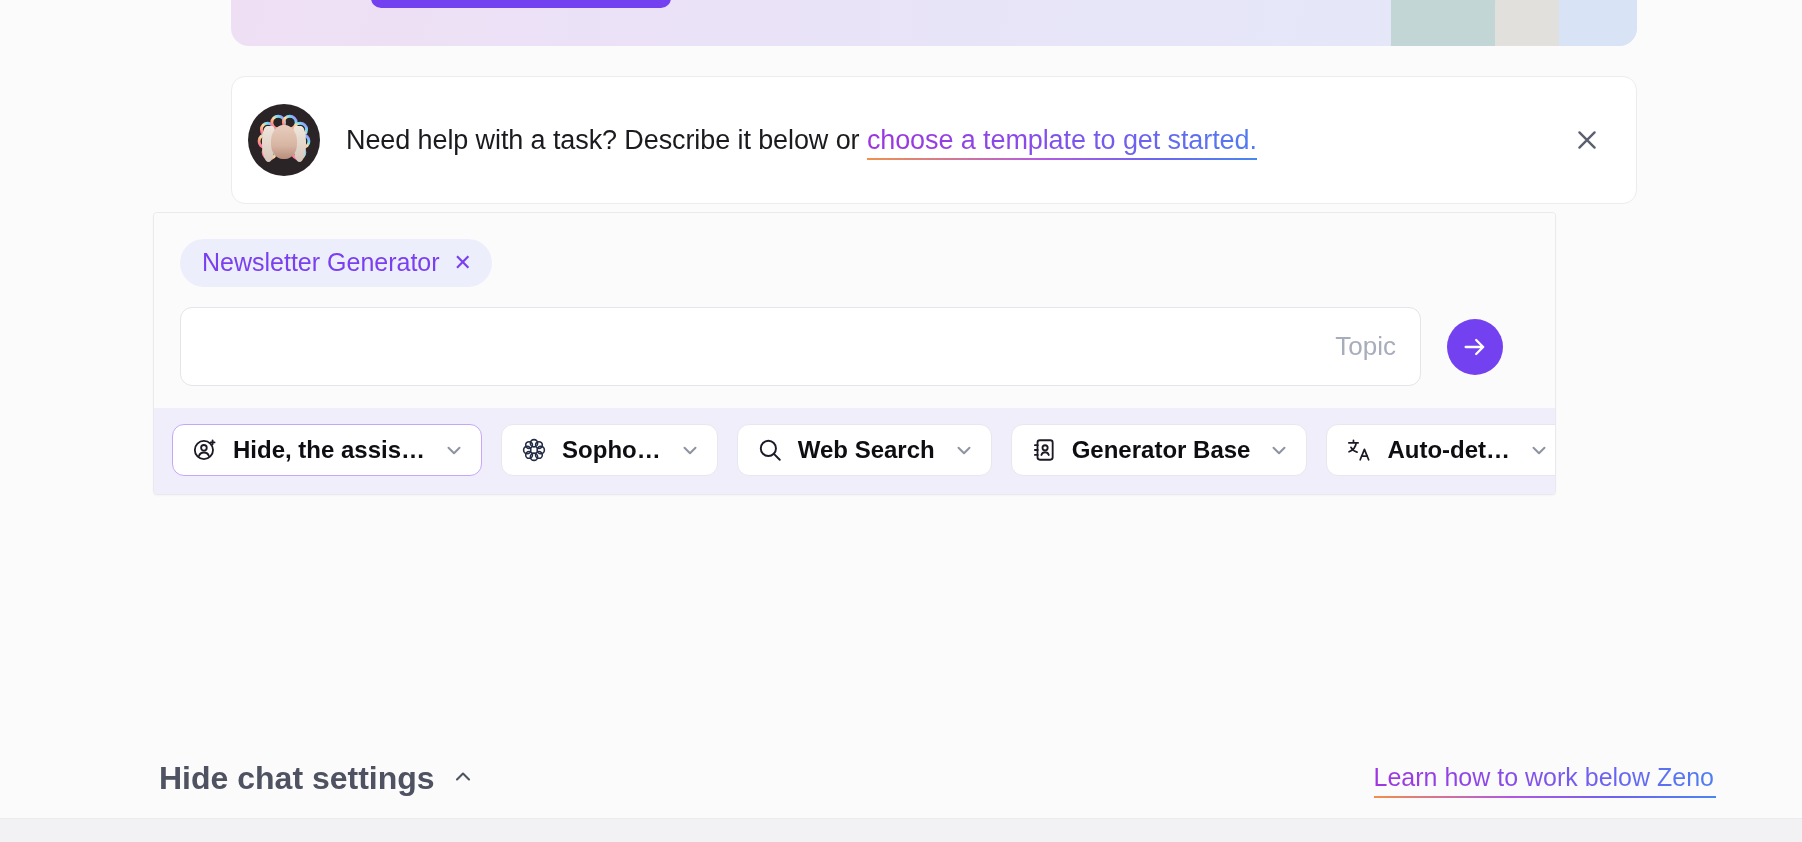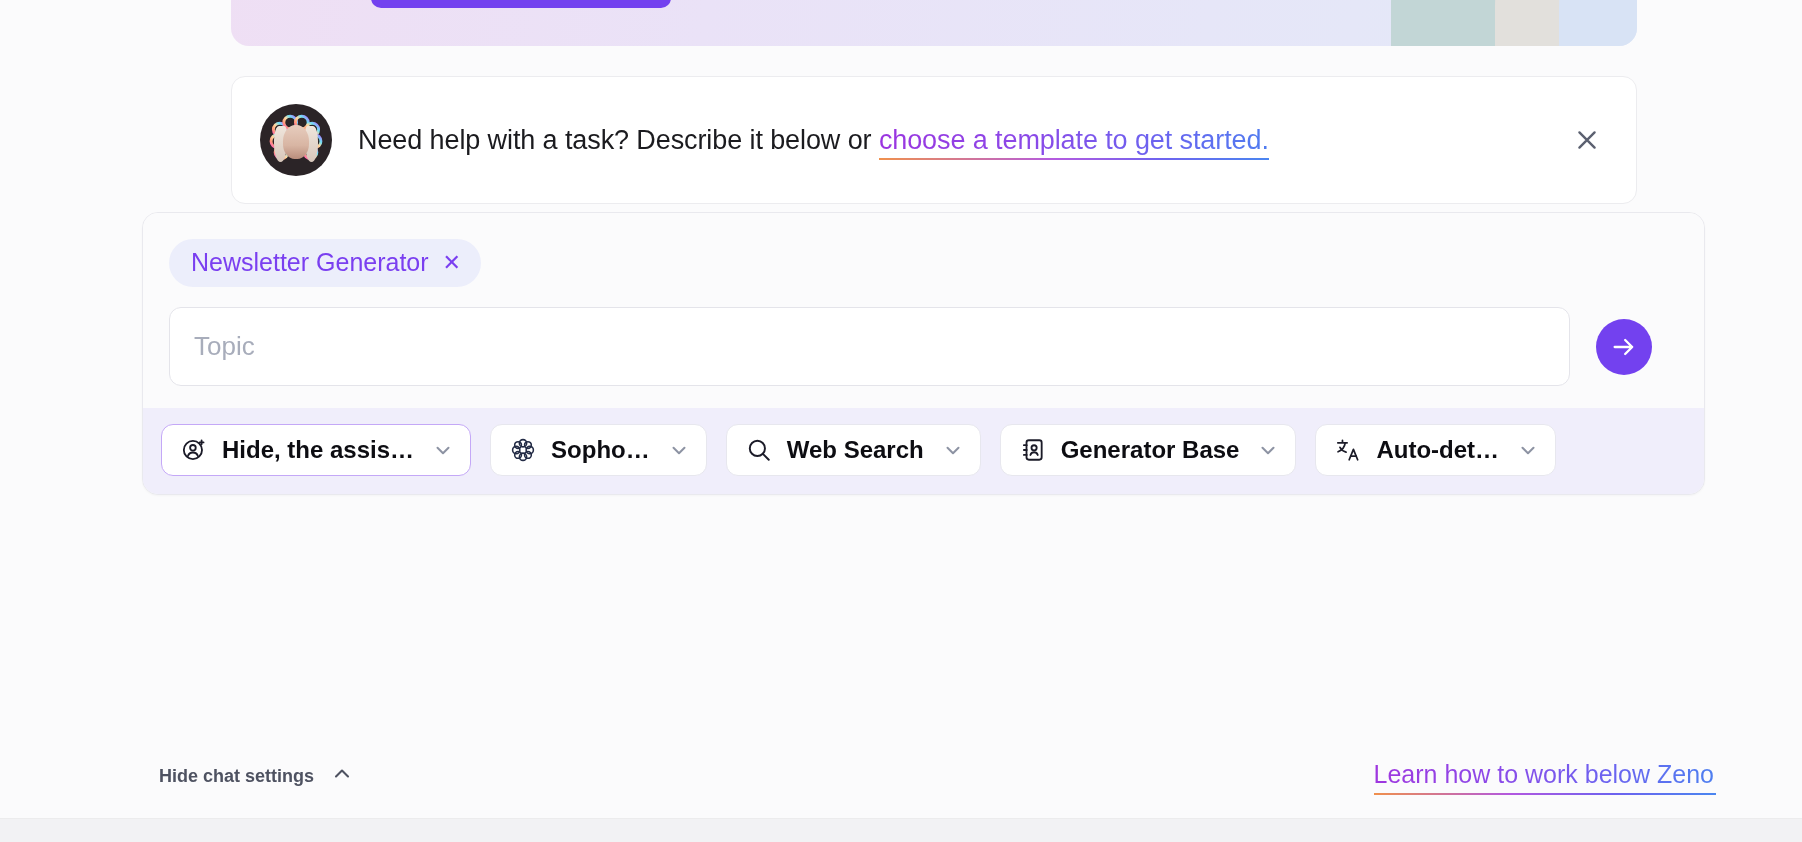--- a/index.html
+++ b/index.html
@@ -103,7 +103,7 @@
     border-radius: 14px;
     display: flex;
     align-items: center;
-    padding: 0 30px 0 28px;
+    padding: 0 30px 0 16px;
   }
 
   .avatar {

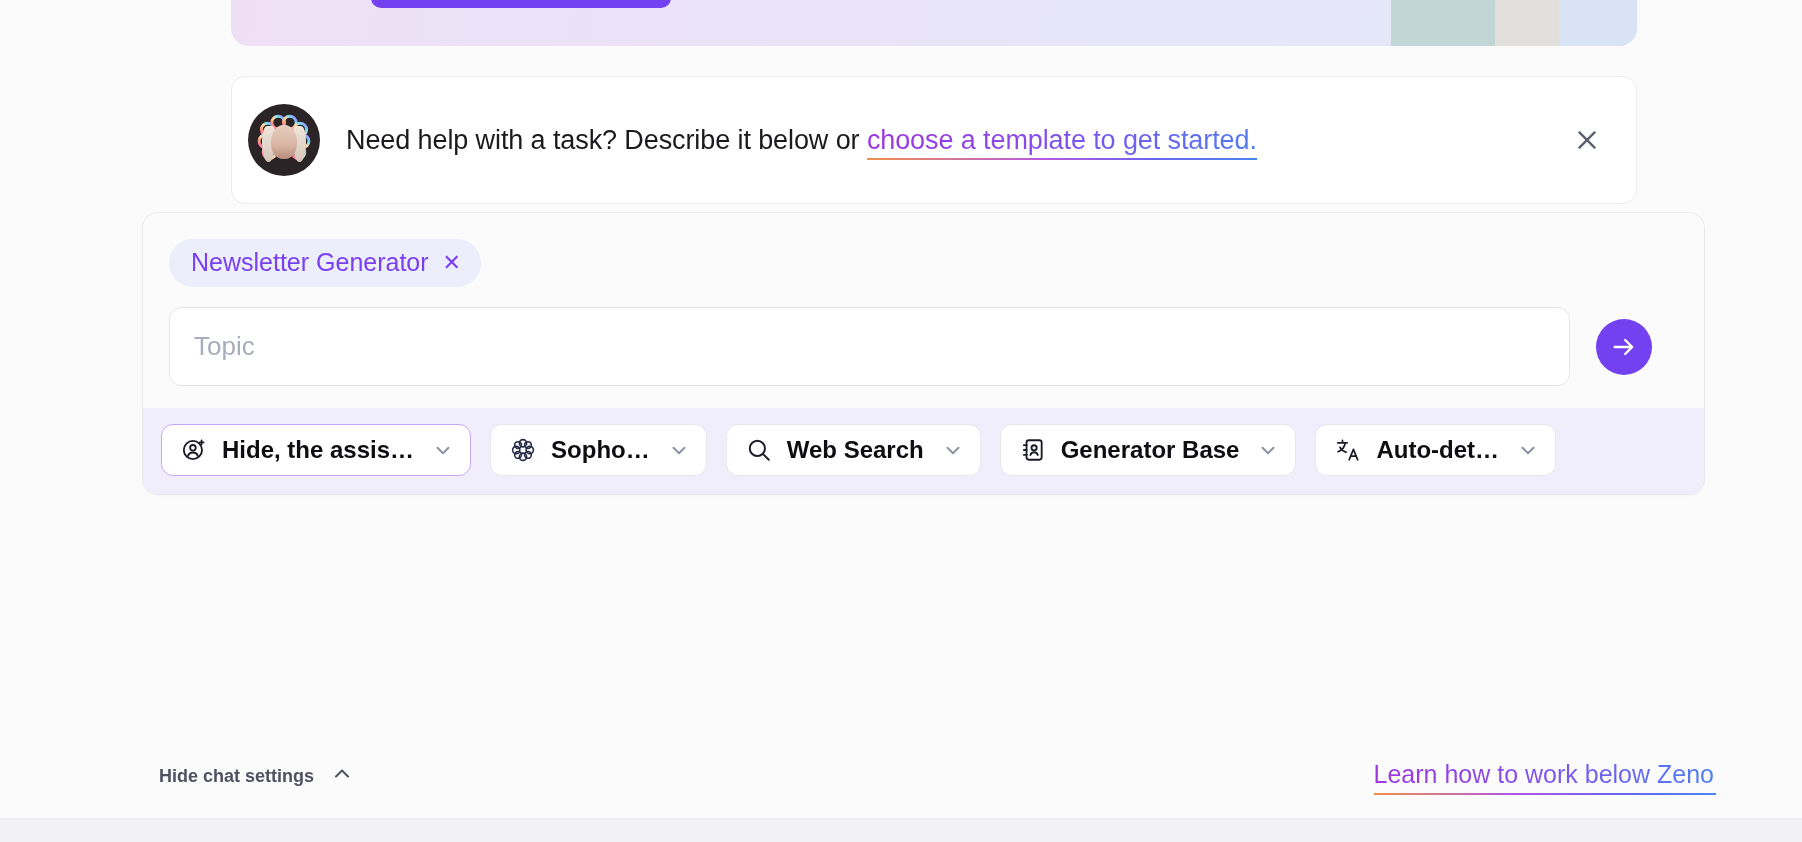--- a/index.html
+++ b/index.html
@@ -184,10 +184,10 @@
   
   .composer {
     position: absolute;
-    left: 142px;
+    left: 153px;
     top: 212px;
-    width: 1563px;
-    border-radius: 16px;
+    width: 1403px;
+    border-radius: 4px;
     background: #fbfbfc;
     border: 1px solid #e9e9ee;
     box-shadow: 0 1px 2px rgba(20,20,40,0.03);

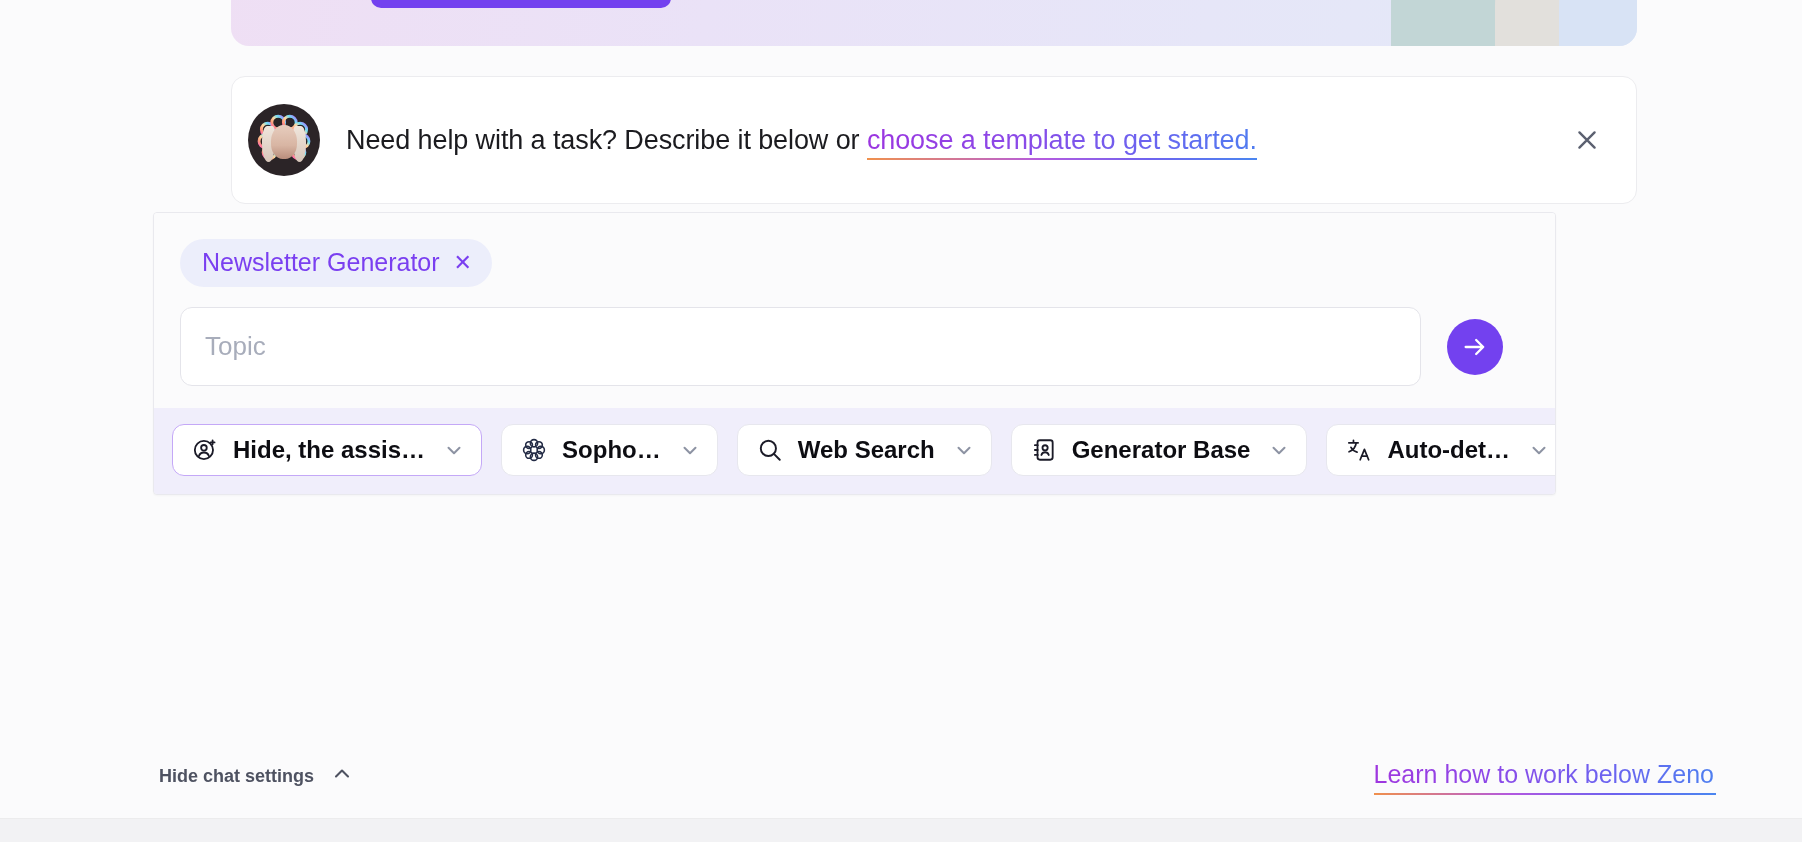--- a/index.html
+++ b/index.html
@@ -245,6 +245,7 @@
     color: #1b1b1f;
     outline: none;
     width: 100%;
+    text-align: right;
   }
   .field::placeholder { color: #a8adbb; }
 

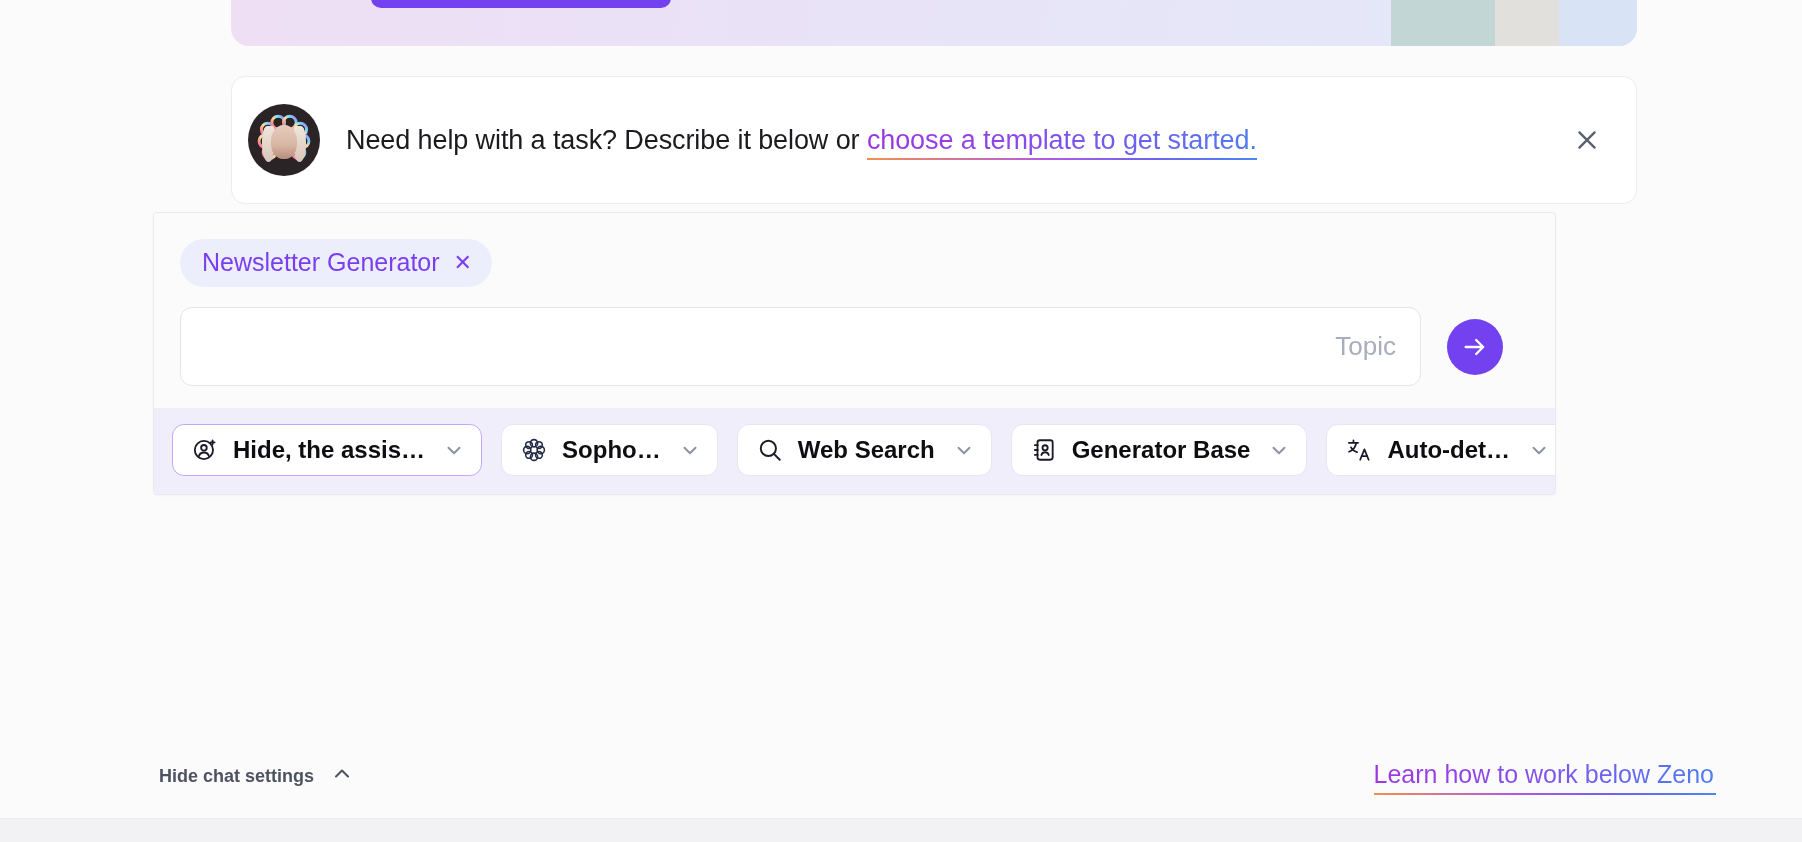--- a/index.html
+++ b/index.html
@@ -326,7 +326,7 @@
     display: inline-flex;
     align-items: center;
     gap: 16px;
-    font-size: 18px;
+    font-size: 32px;
     font-weight: bold;
     color: #4e5261;
     cursor: pointer;

